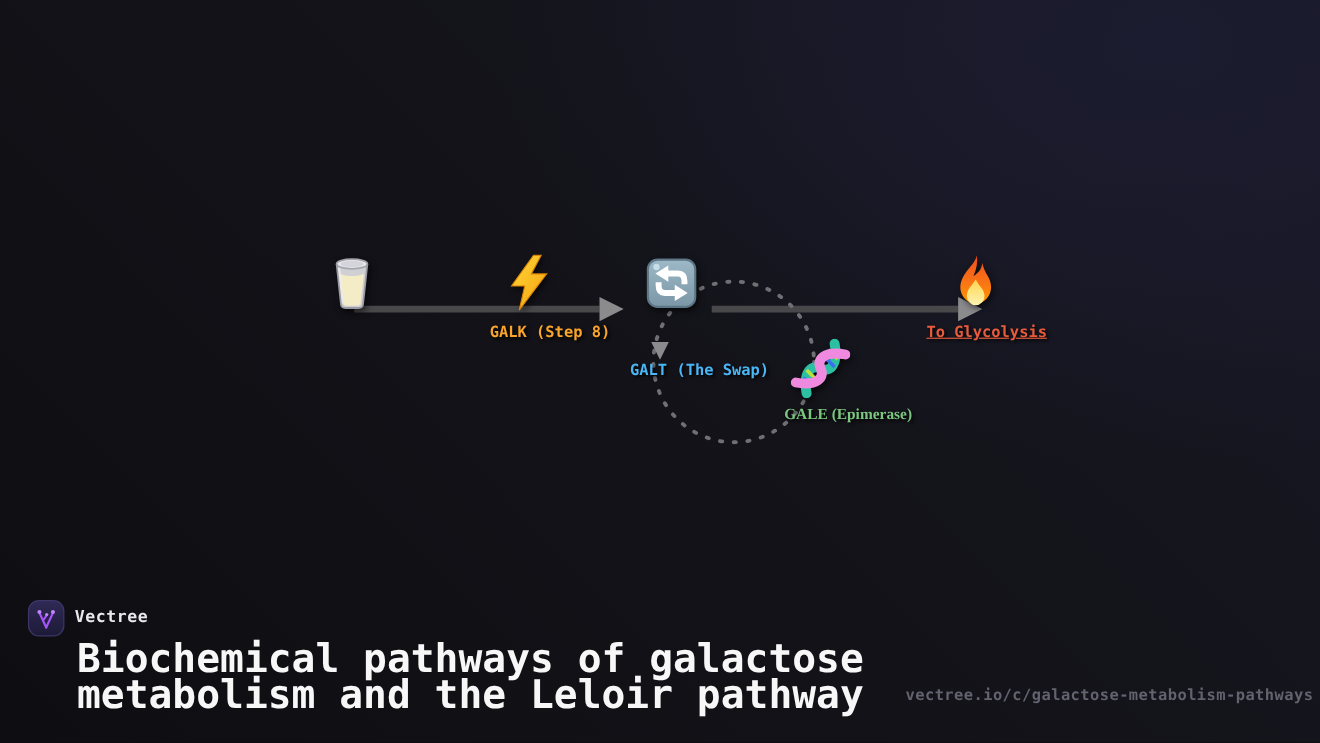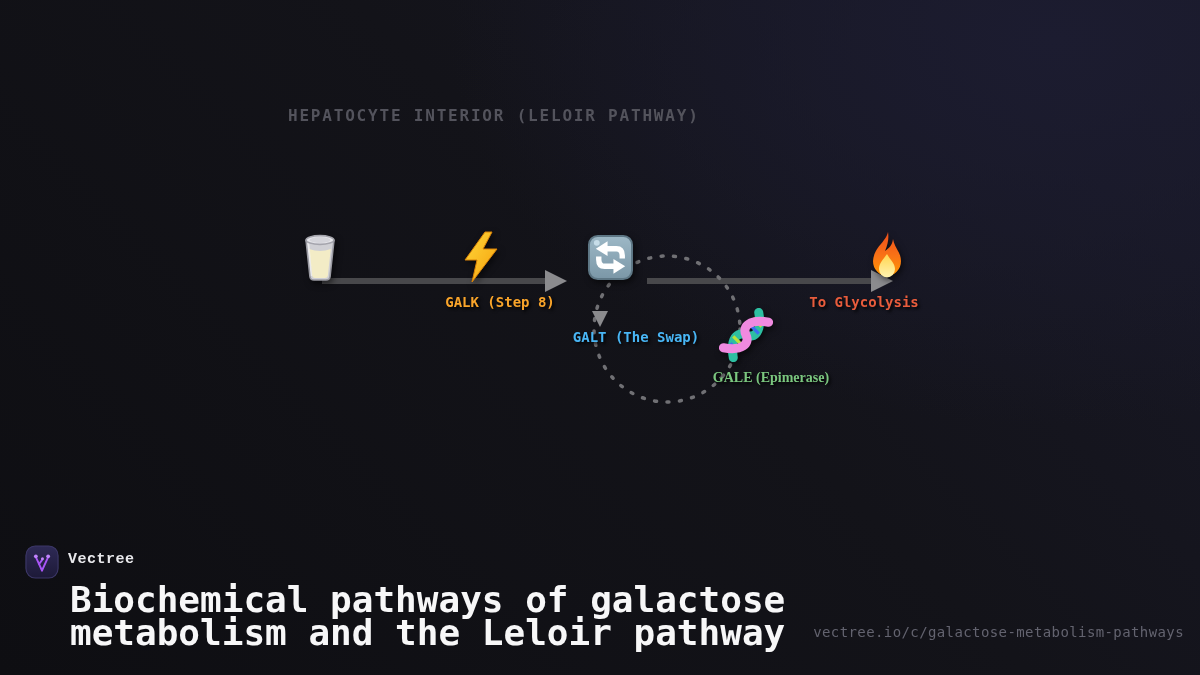--- a/index.html
+++ b/index.html
@@ -43,7 +43,6 @@
 
 <div class="stage">
 
-  <div class="scene-title">HEPATOCYTE INTERIOR (LELOIR PATHWAY)</div>
 
   <svg class="connectors" width="1200" height="675" viewBox="0 0 1200 675">
     <line x1="322" y1="281" x2="545" y2="281" stroke="#48484b" stroke-width="6"></line>

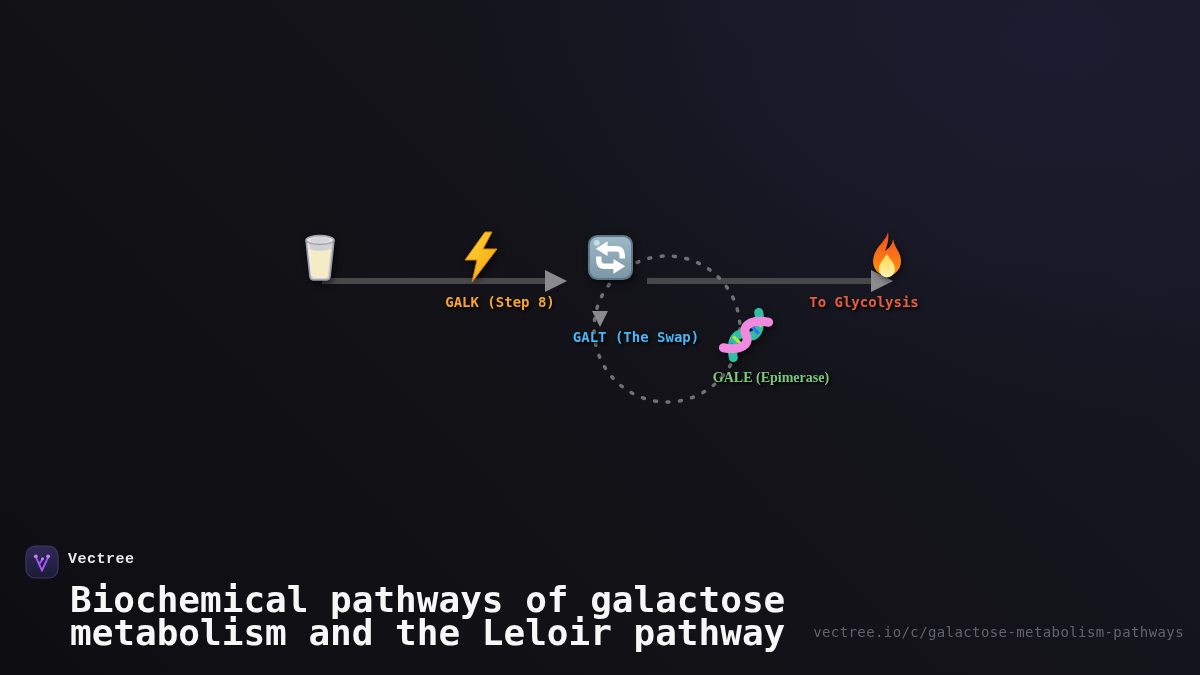--- a/index.html
+++ b/index.html
@@ -127,7 +127,7 @@
   <div class="node-label" style="left: 390px; top: 294px; color: rgb(249, 164, 42);">GALK (Step 8)</div>
   <div class="node-label" style="left: 526px; top: 294px; color: rgb(73, 182, 245); margin-top: 35px;">GALT (The Swap)</div>
   <div class="node-label" style="left: 661px; top: 370px; color: rgb(123, 199, 127); font-family: Liberation Serif, serif;">GALE (Epimerase)</div>
-  <div class="node-label" style="left: 754px; top: 294px; color: rgb(232, 92, 60);">To Glycolysis</div>
+  <div class="node-label" style="left: 787px; top: 294px; color: rgb(232, 92, 60); text-decoration: underline;">To Glycolysis</div>
 
   <div class="brand-logo">
     <svg width="34" height="34" viewBox="0 0 36 36">

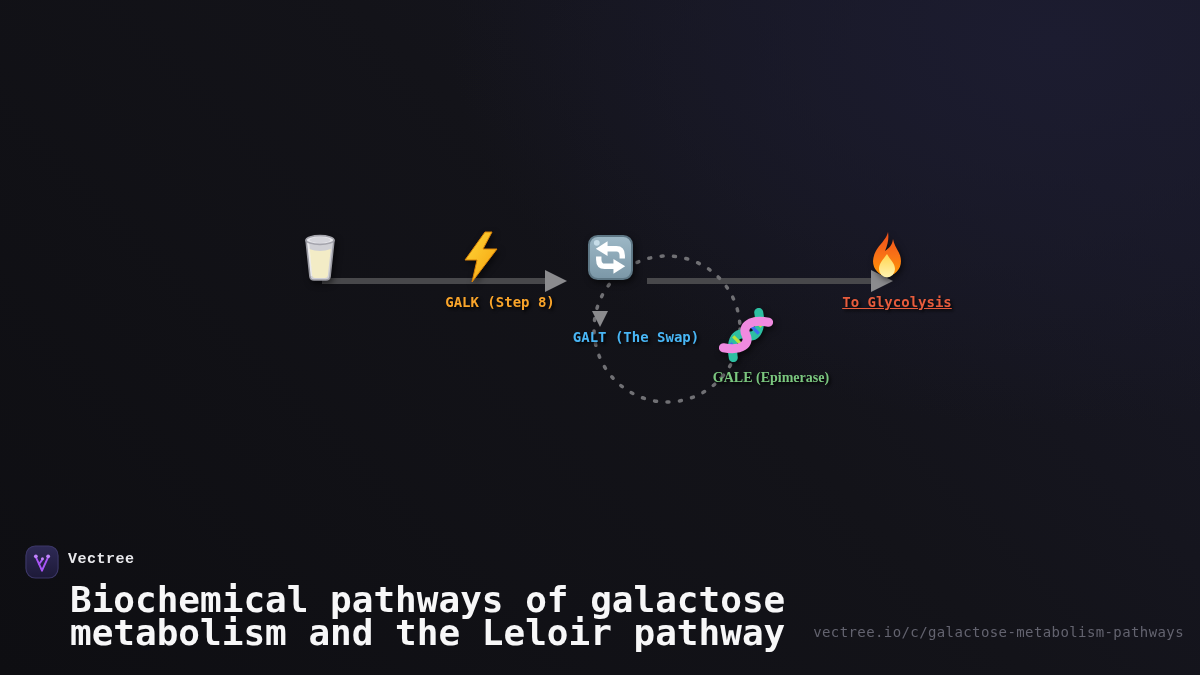--- a/index.html
+++ b/index.html
@@ -25,7 +25,7 @@
   .brand-logo{position:absolute;left:25px;top:545px;width:34px;height:34px;}
   .brand-name{
     position:absolute;left:68px;top:551px;
-    font-size:15px;font-weight:bold;color:#e9e9ec;letter-spacing:.5px;font-family:Liberation Mono, monospace;
+    font-size:15px;font-weight:bold;color:#e9e9ec;letter-spacing:.5px;
   }
   .card-title{
     position:absolute;left:22px;top:583px;

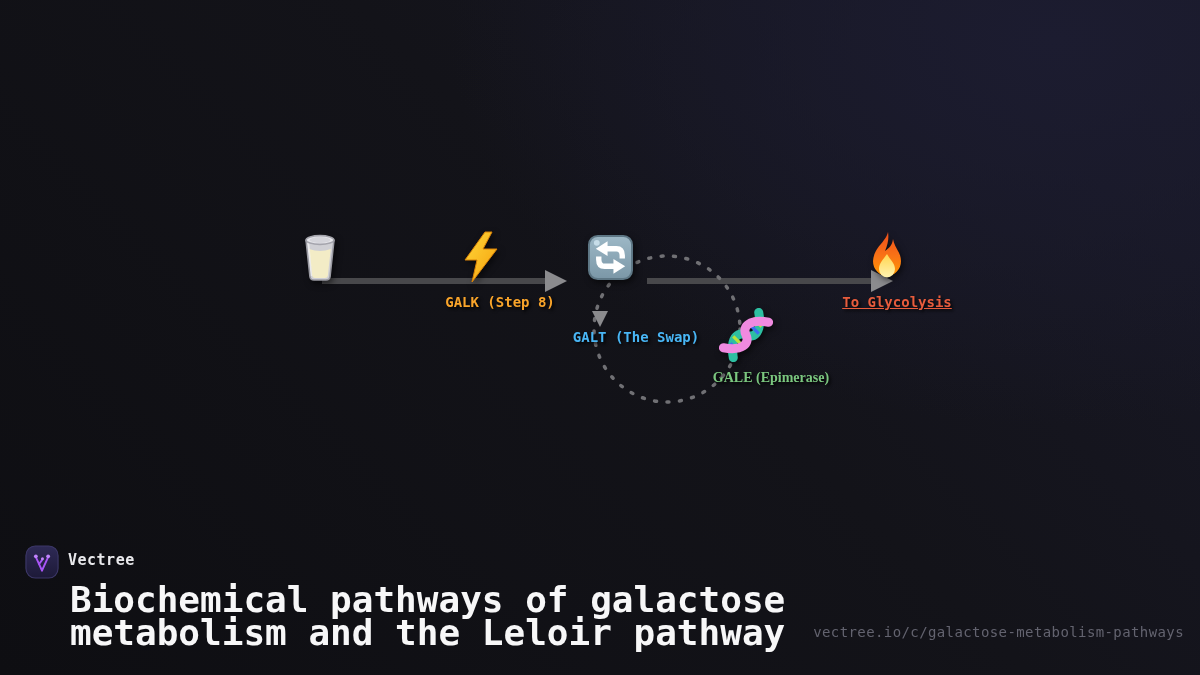--- a/index.html
+++ b/index.html
@@ -34,8 +34,8 @@
     margin-left:48px;
   }
   .card-url{
-    position:absolute;right:16px;top:624px;
-    font-size:14px;color:#63636f;letter-spacing:.4px;white-space:nowrap;
+    position:absolute;right:6px;top:624px;
+    font-size:14px;color:#63636f;letter-spacing:.4px;white-space:nowrap;font-weight:bold;
   }
 </style>
 </head>

